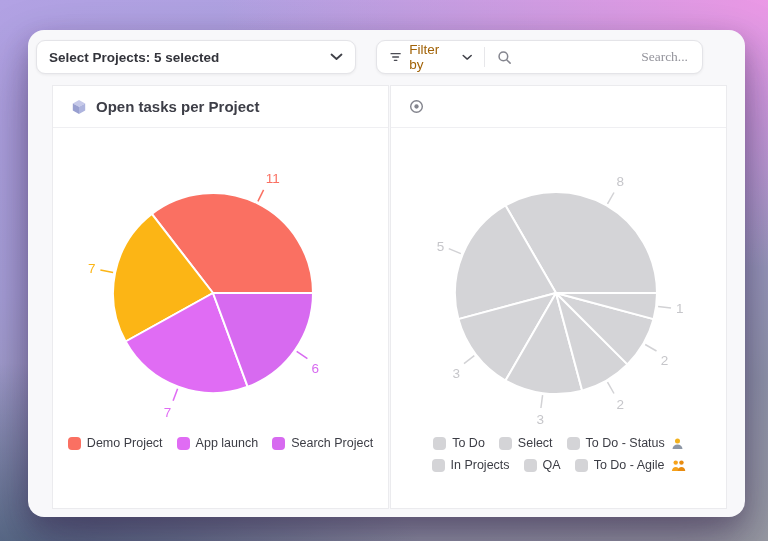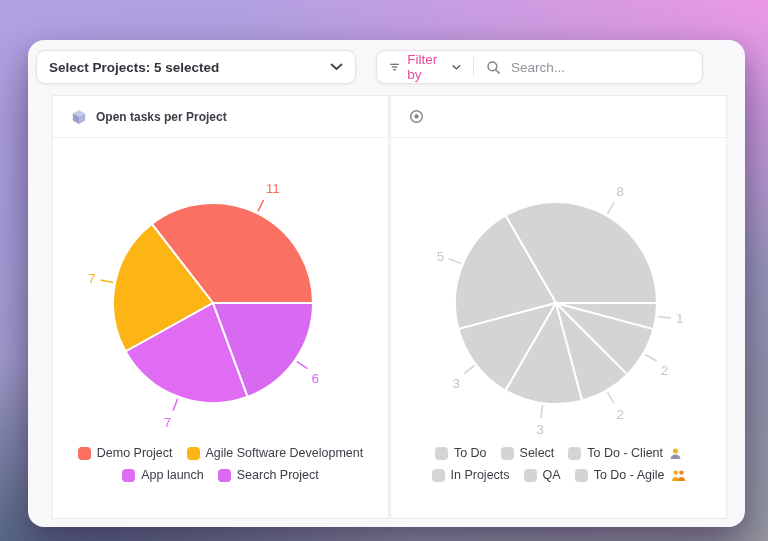--- a/index.html
+++ b/index.html
@@ -13,7 +13,7 @@
       linear-gradient(165deg, #b2a2e4 0%, #a7a0d8 40%, #9298ae 78%, #999ca4 100%);
   }
   .window {
-    position:absolute; left:28px; top:40px; width:717px; height:487px;
+    position:absolute; left:28px; top:30px; width:717px; height:487px;
     background:#f8f8fa; border-radius:16px;
     box-shadow:0 30px 60px rgba(42,22,62,.38), 0 10px 24px rgba(42,22,62,.28);
   }

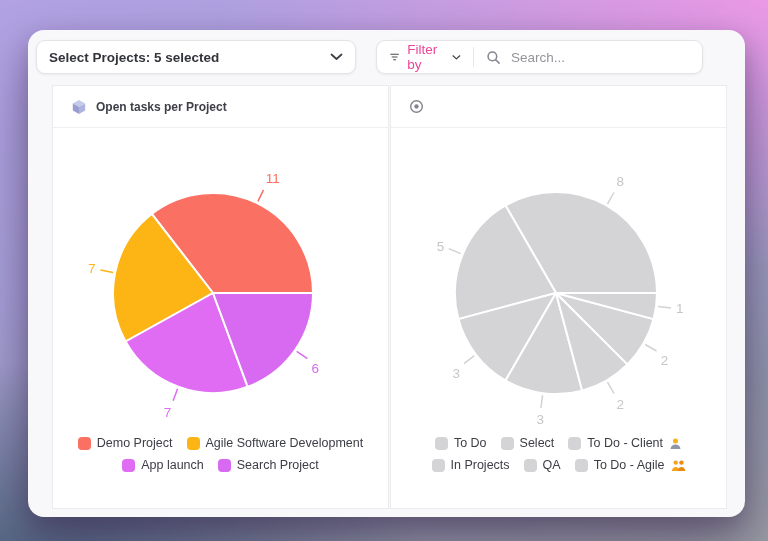--- a/index.html
+++ b/index.html
@@ -28,7 +28,7 @@
   .select-btn .lbl { font-size:13.5px; font-weight:bold; color:#33343b; }
   .filter-group { left:348px; width:327px; }
   .filter-btn { display:flex; align-items:center; gap:7px; padding:0 12px; height:100%; cursor:pointer; }
-  .filter-btn .lbl { font-size:13.5px; color:#ec4899; }
+  .filter-btn .lbl { font-size:13.5px; color:#a16207; }
   .vdiv { width:1px; height:20px; background:#e7e7ea; }
   .search-wrap { display:flex; align-items:center; gap:8px; padding:0 12px; flex:1; height:100%; }
   .search-wrap input {

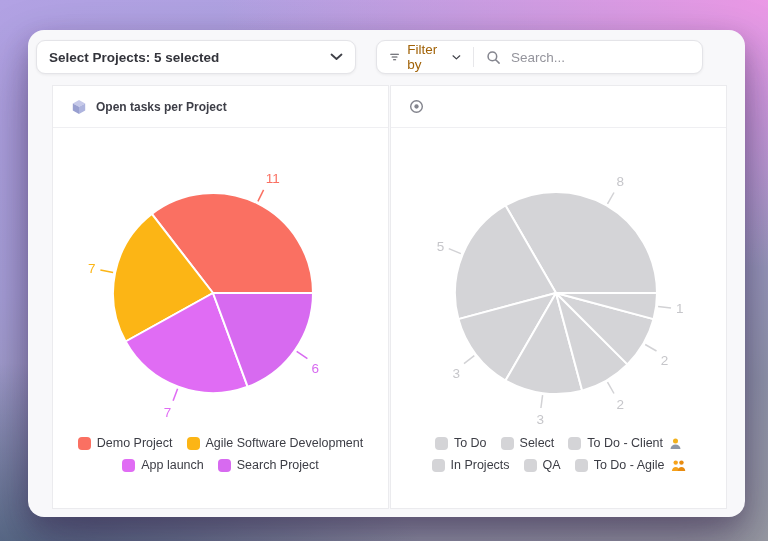--- a/index.html
+++ b/index.html
@@ -33,7 +33,7 @@
   .search-wrap { display:flex; align-items:center; gap:8px; padding:0 12px; flex:1; height:100%; }
   .search-wrap input {
     border:none; outline:none; background:transparent; flex:1;
-    font-family:Liberation Sans, sans-serif; font-size:13.5px; color:#3b3c44;
+    font-family:Liberation Serif, serif; font-size:13.5px; color:#3b3c44;text-align:right;
   }
   .search-wrap input::placeholder { color:#94949c; }
   

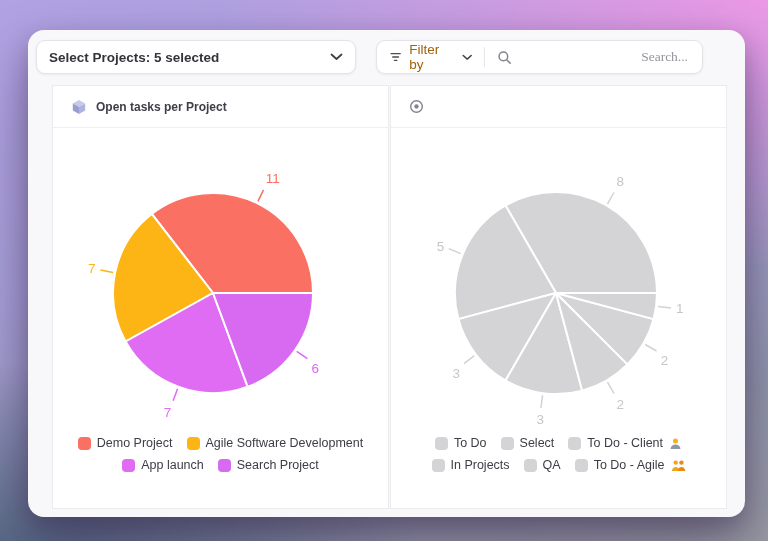--- a/index.html
+++ b/index.html
@@ -47,7 +47,7 @@
     height:42px; display:flex; align-items:center; gap:9px; padding:0 18px;
     border-bottom:1px solid #efeff2;
   }
-  .card-head .ttl { font-size:12px; font-weight:bold; color:#3d3e47; }
+  .card-head .ttl { font-size:15px; font-weight:bold; color:#3d3e47; }
   .chart-svg { display:block; }
   .pie-label { font-size:13.5px; font-family:"Liberation Sans", sans-serif; }
   

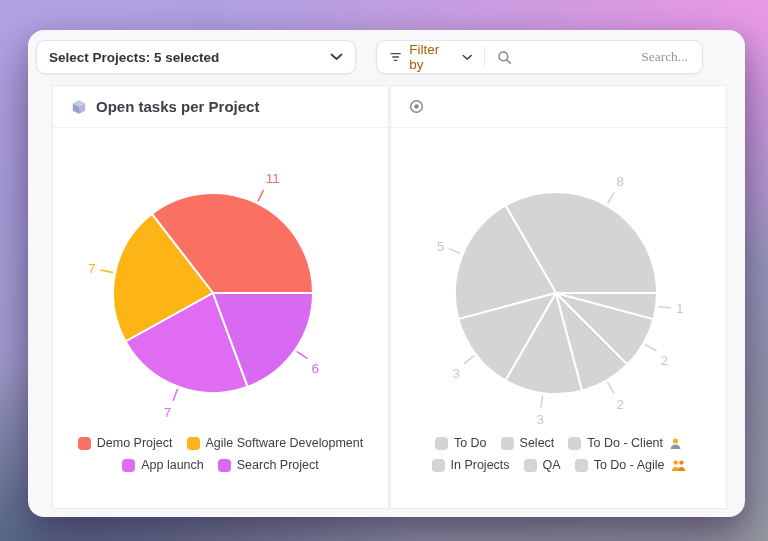--- a/index.html
+++ b/index.html
@@ -121,10 +121,6 @@
         <div class="legend-item">
           <span class="swatch" style="background: rgb(250, 112, 98);"></span>
           <span class="txt">Demo Project</span>
-        </div>
-        <div class="legend-item">
-          <span class="swatch" style="background: rgb(252, 181, 21);"></span>
-          <span class="txt">Agile Software Development</span>
         </div>
         <div class="legend-item">
           <span class="swatch" style="background: rgb(224, 108, 244);"></span>

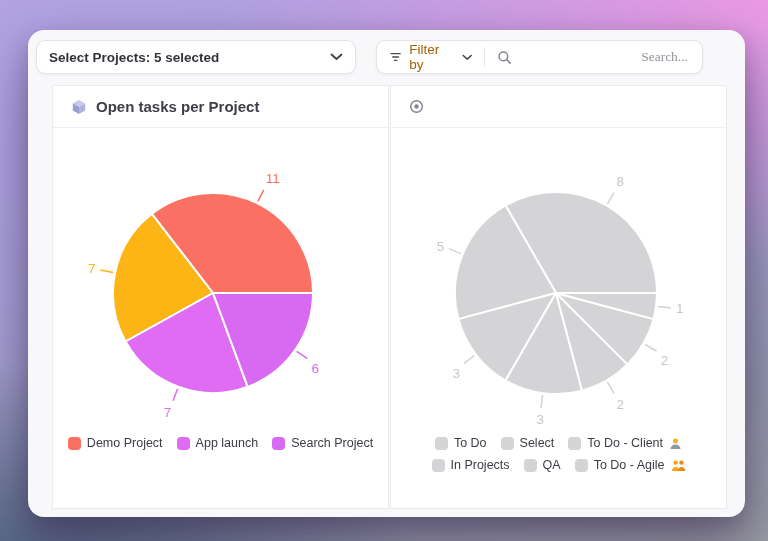--- a/index.html
+++ b/index.html
@@ -174,7 +174,7 @@
         </div>
         <div class="legend-item">
           <span class="swatch" style="background: rgb(212, 212, 215);"></span>
-          <span class="txt">To Do - Client</span>
+          <span class="txt">To Do - Status</span>
           <span class="emo">
             <svg width="13" height="13" viewBox="0 0 14 14">
               <circle cx="7" cy="4.2" r="2.7" fill="#f2b11d"></circle>

